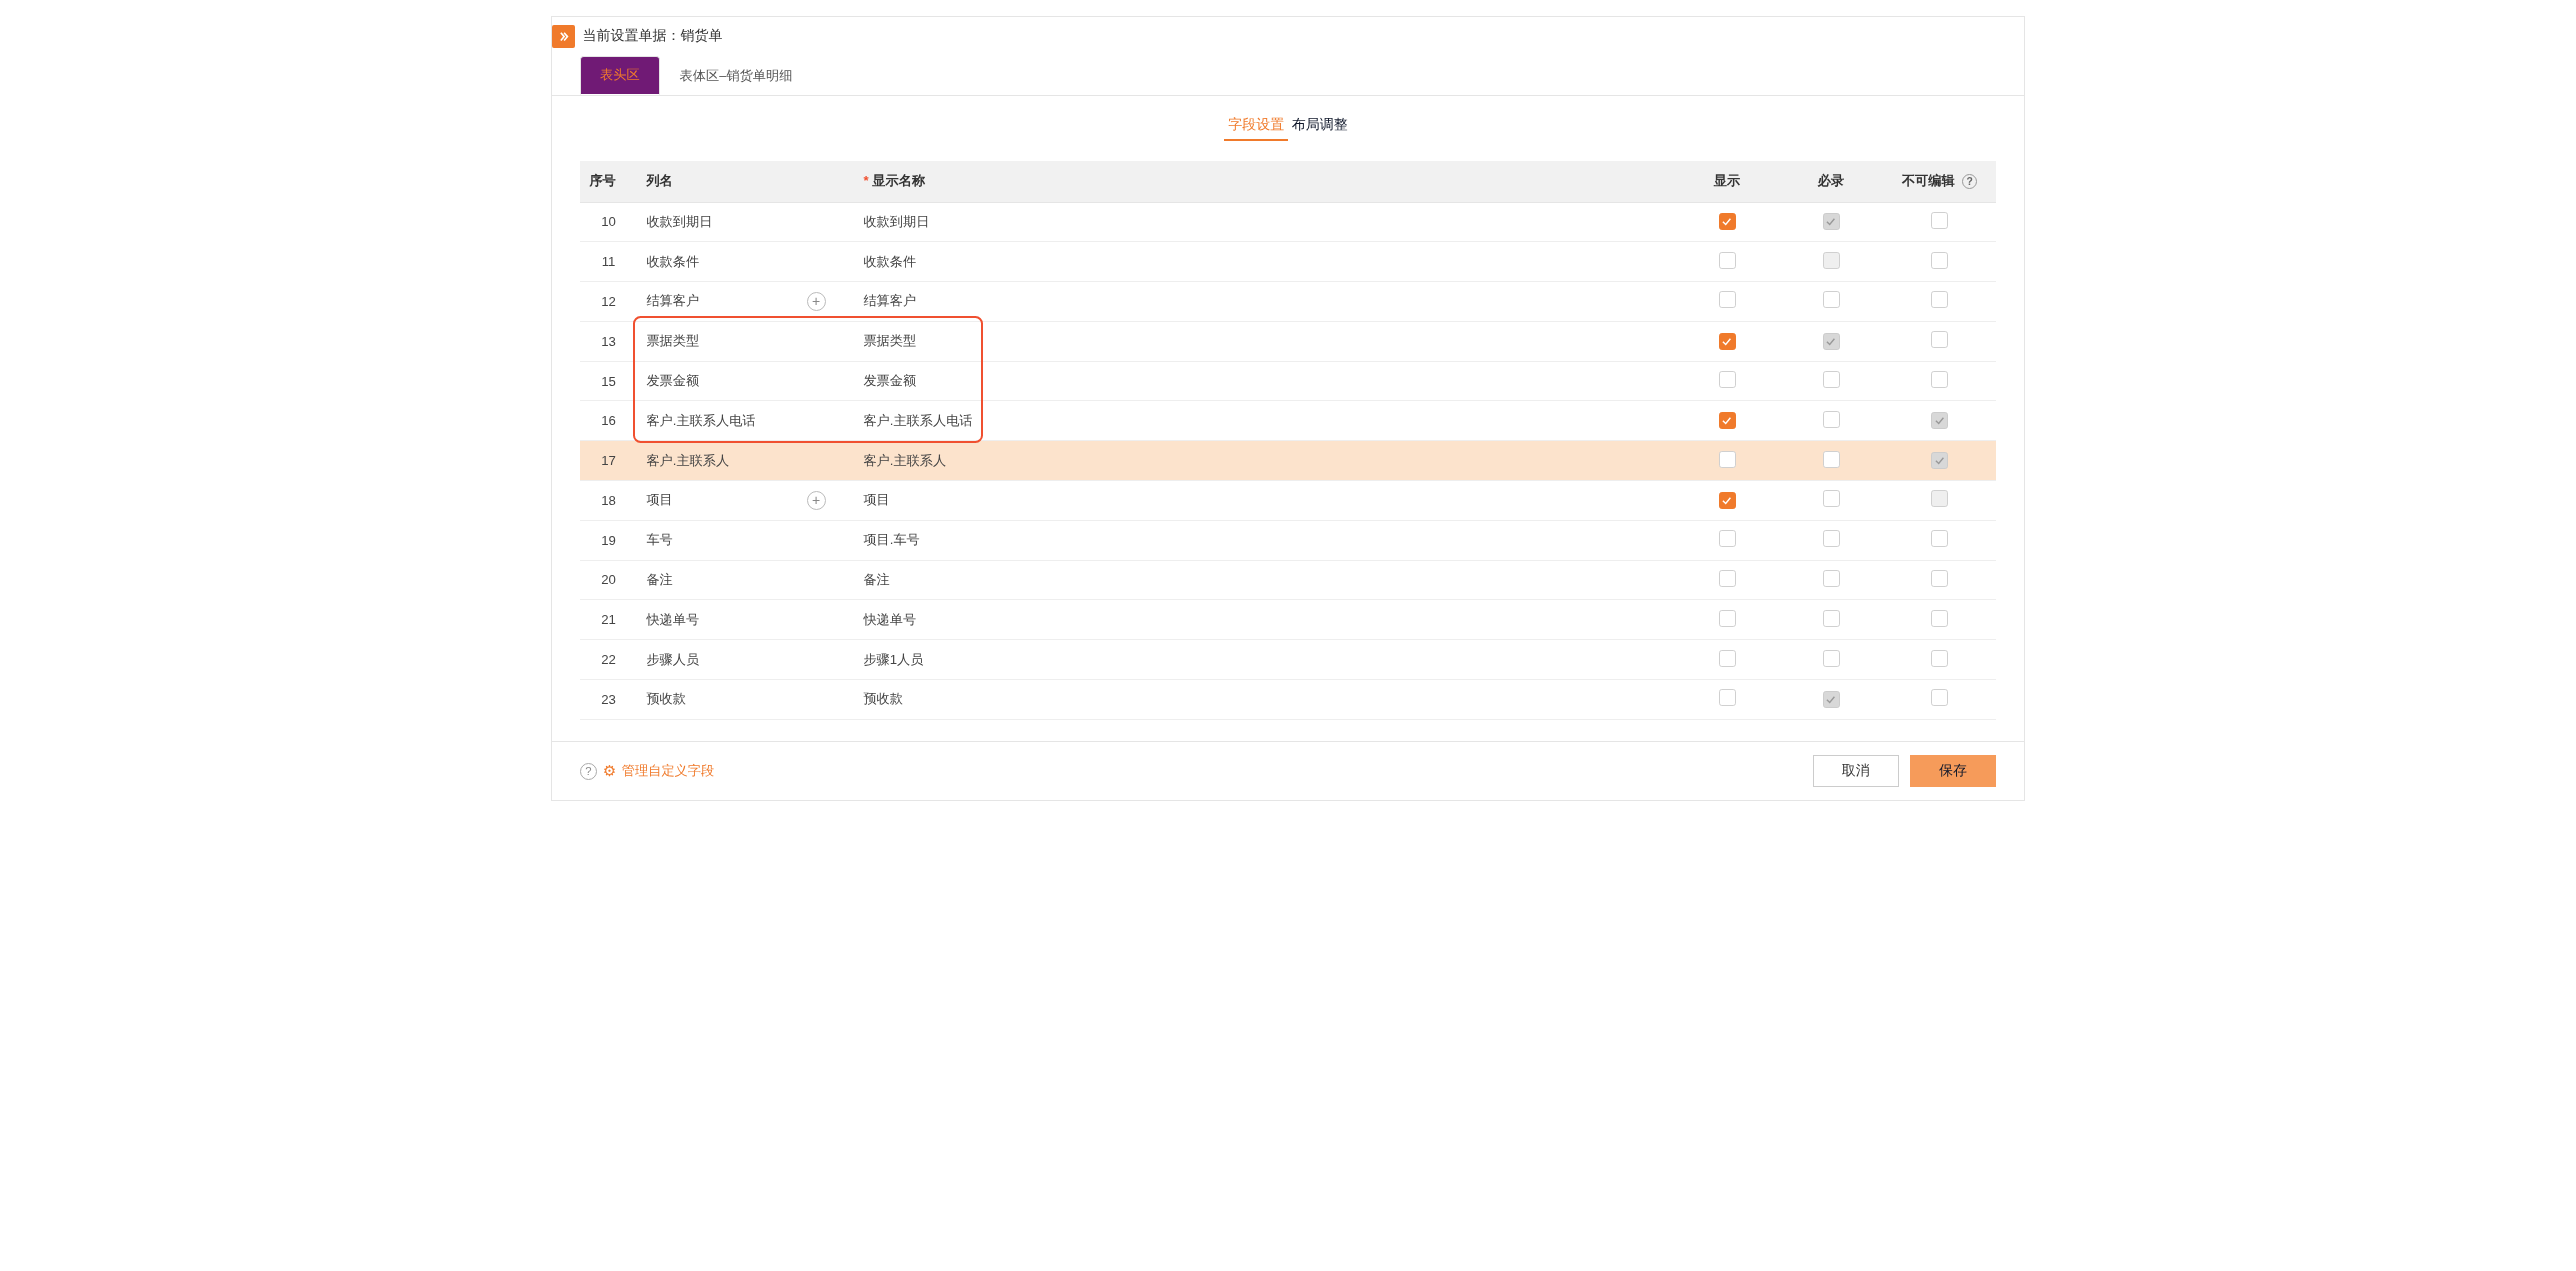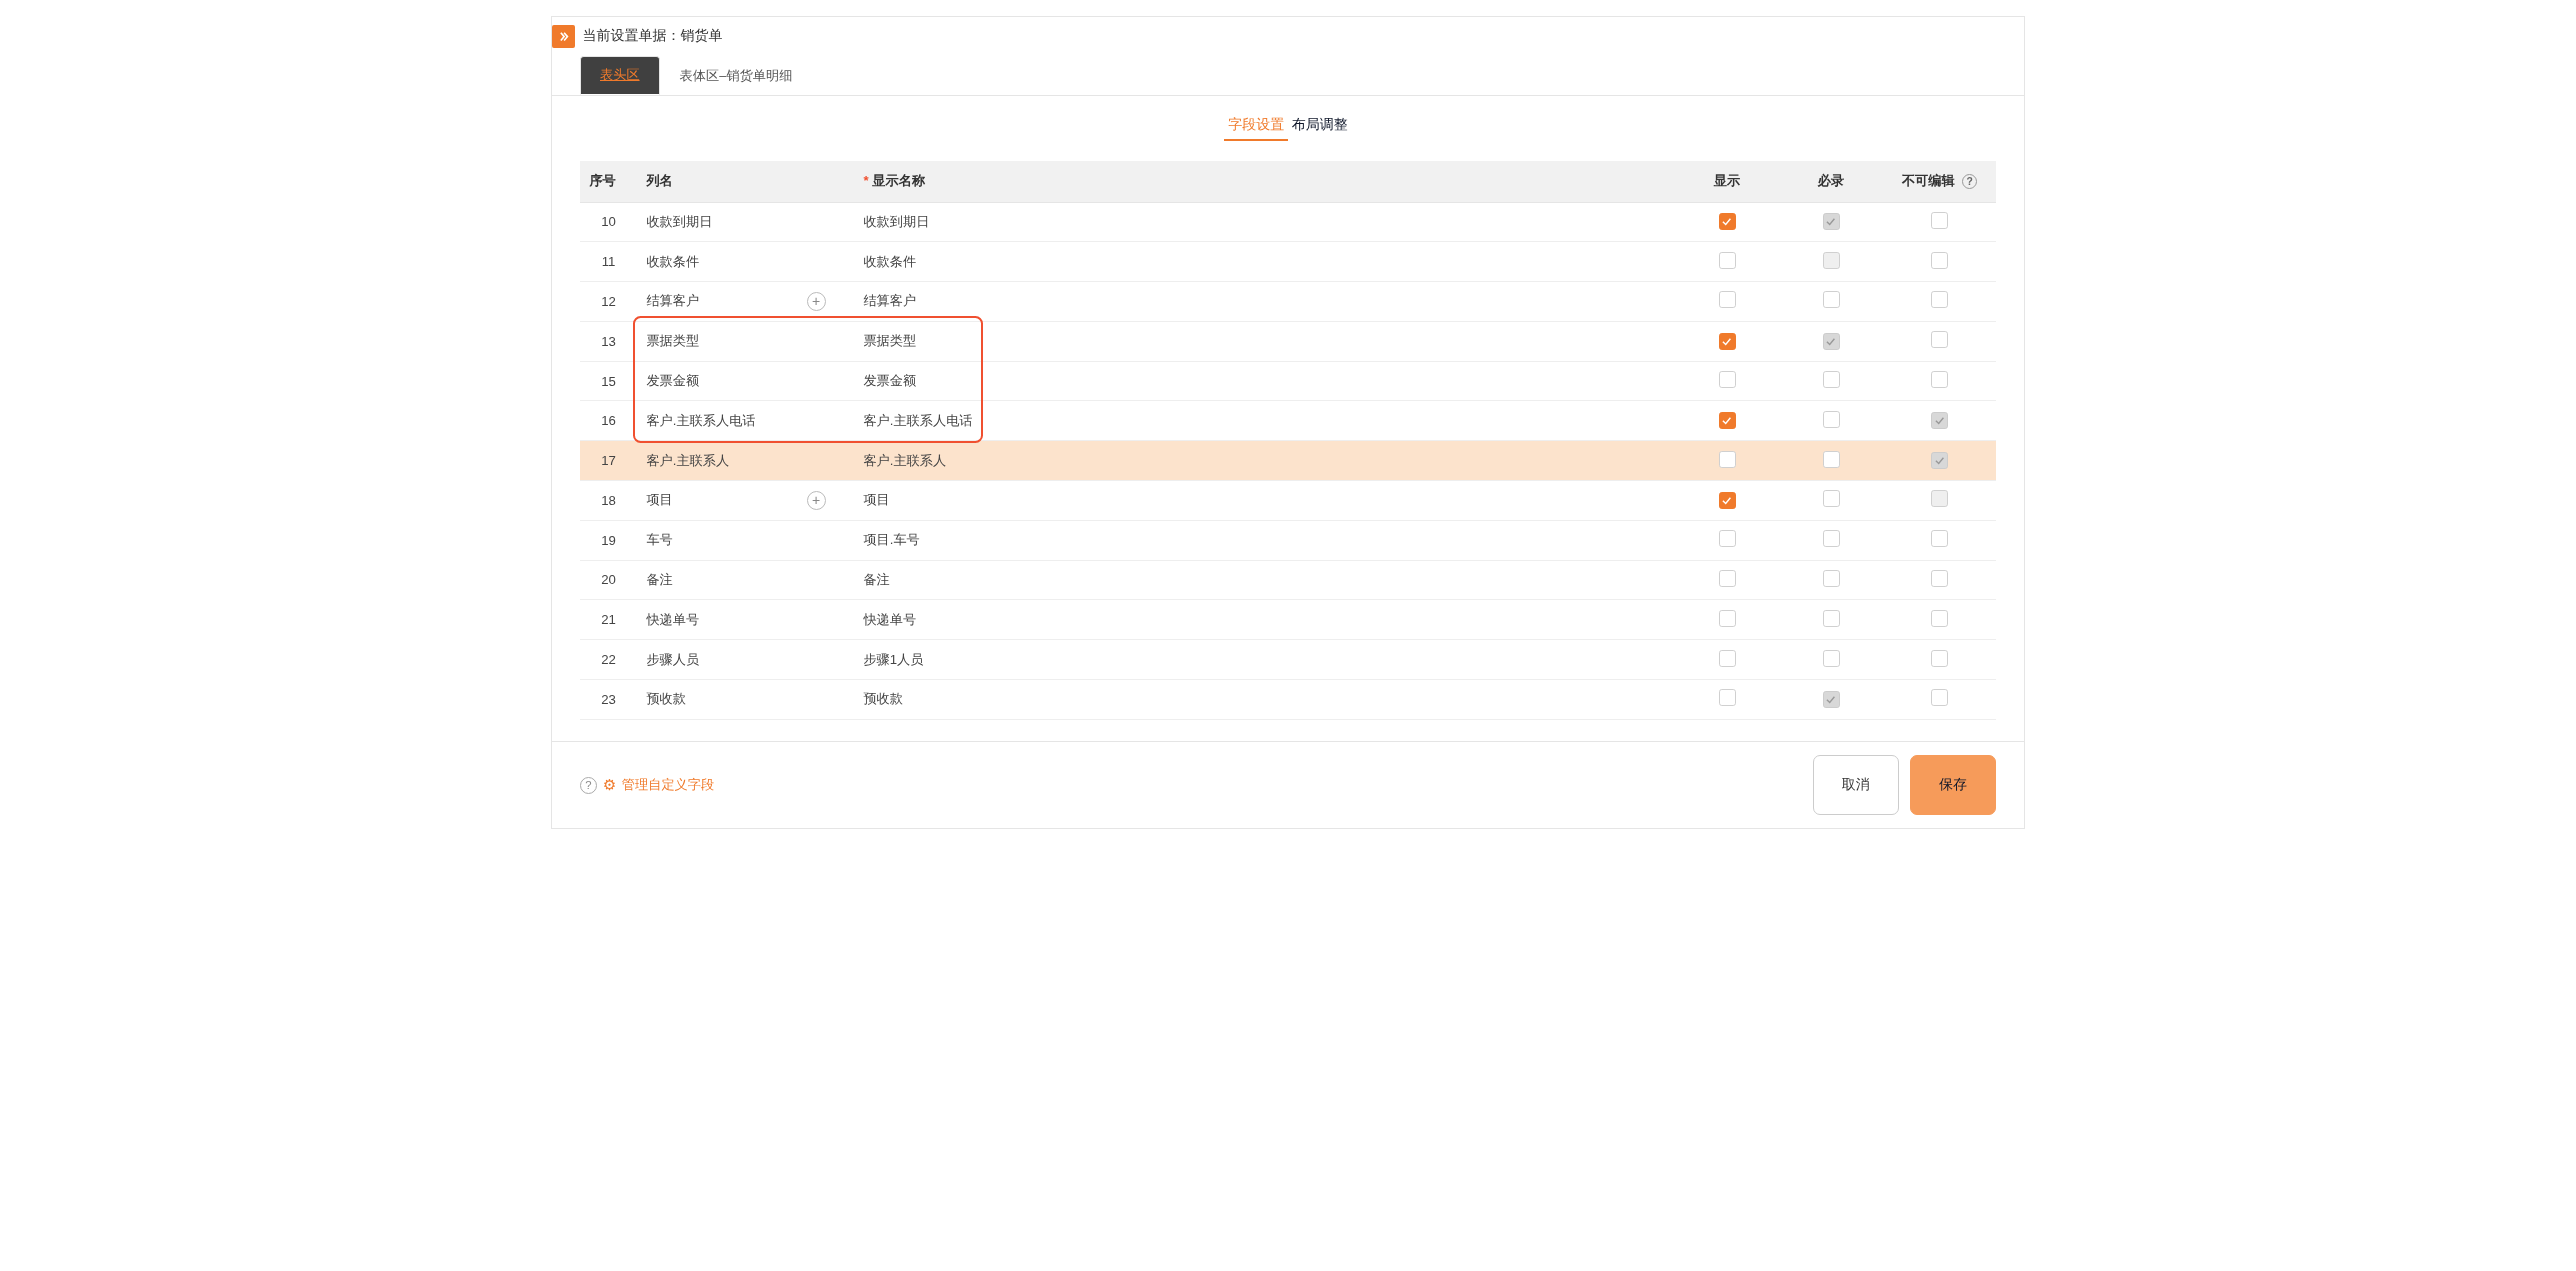--- a/index.html
+++ b/index.html
@@ -63,8 +63,7 @@
       border-color: #e5e5e5;
       border-bottom: 0.9px solid #fff;
       border-radius: 3.8px 3.8px 0 0;
-      background: #404040;
-      text-decoration: underline;
+      background: #701a75;
     }
     .subtab-row {
       display: flex;

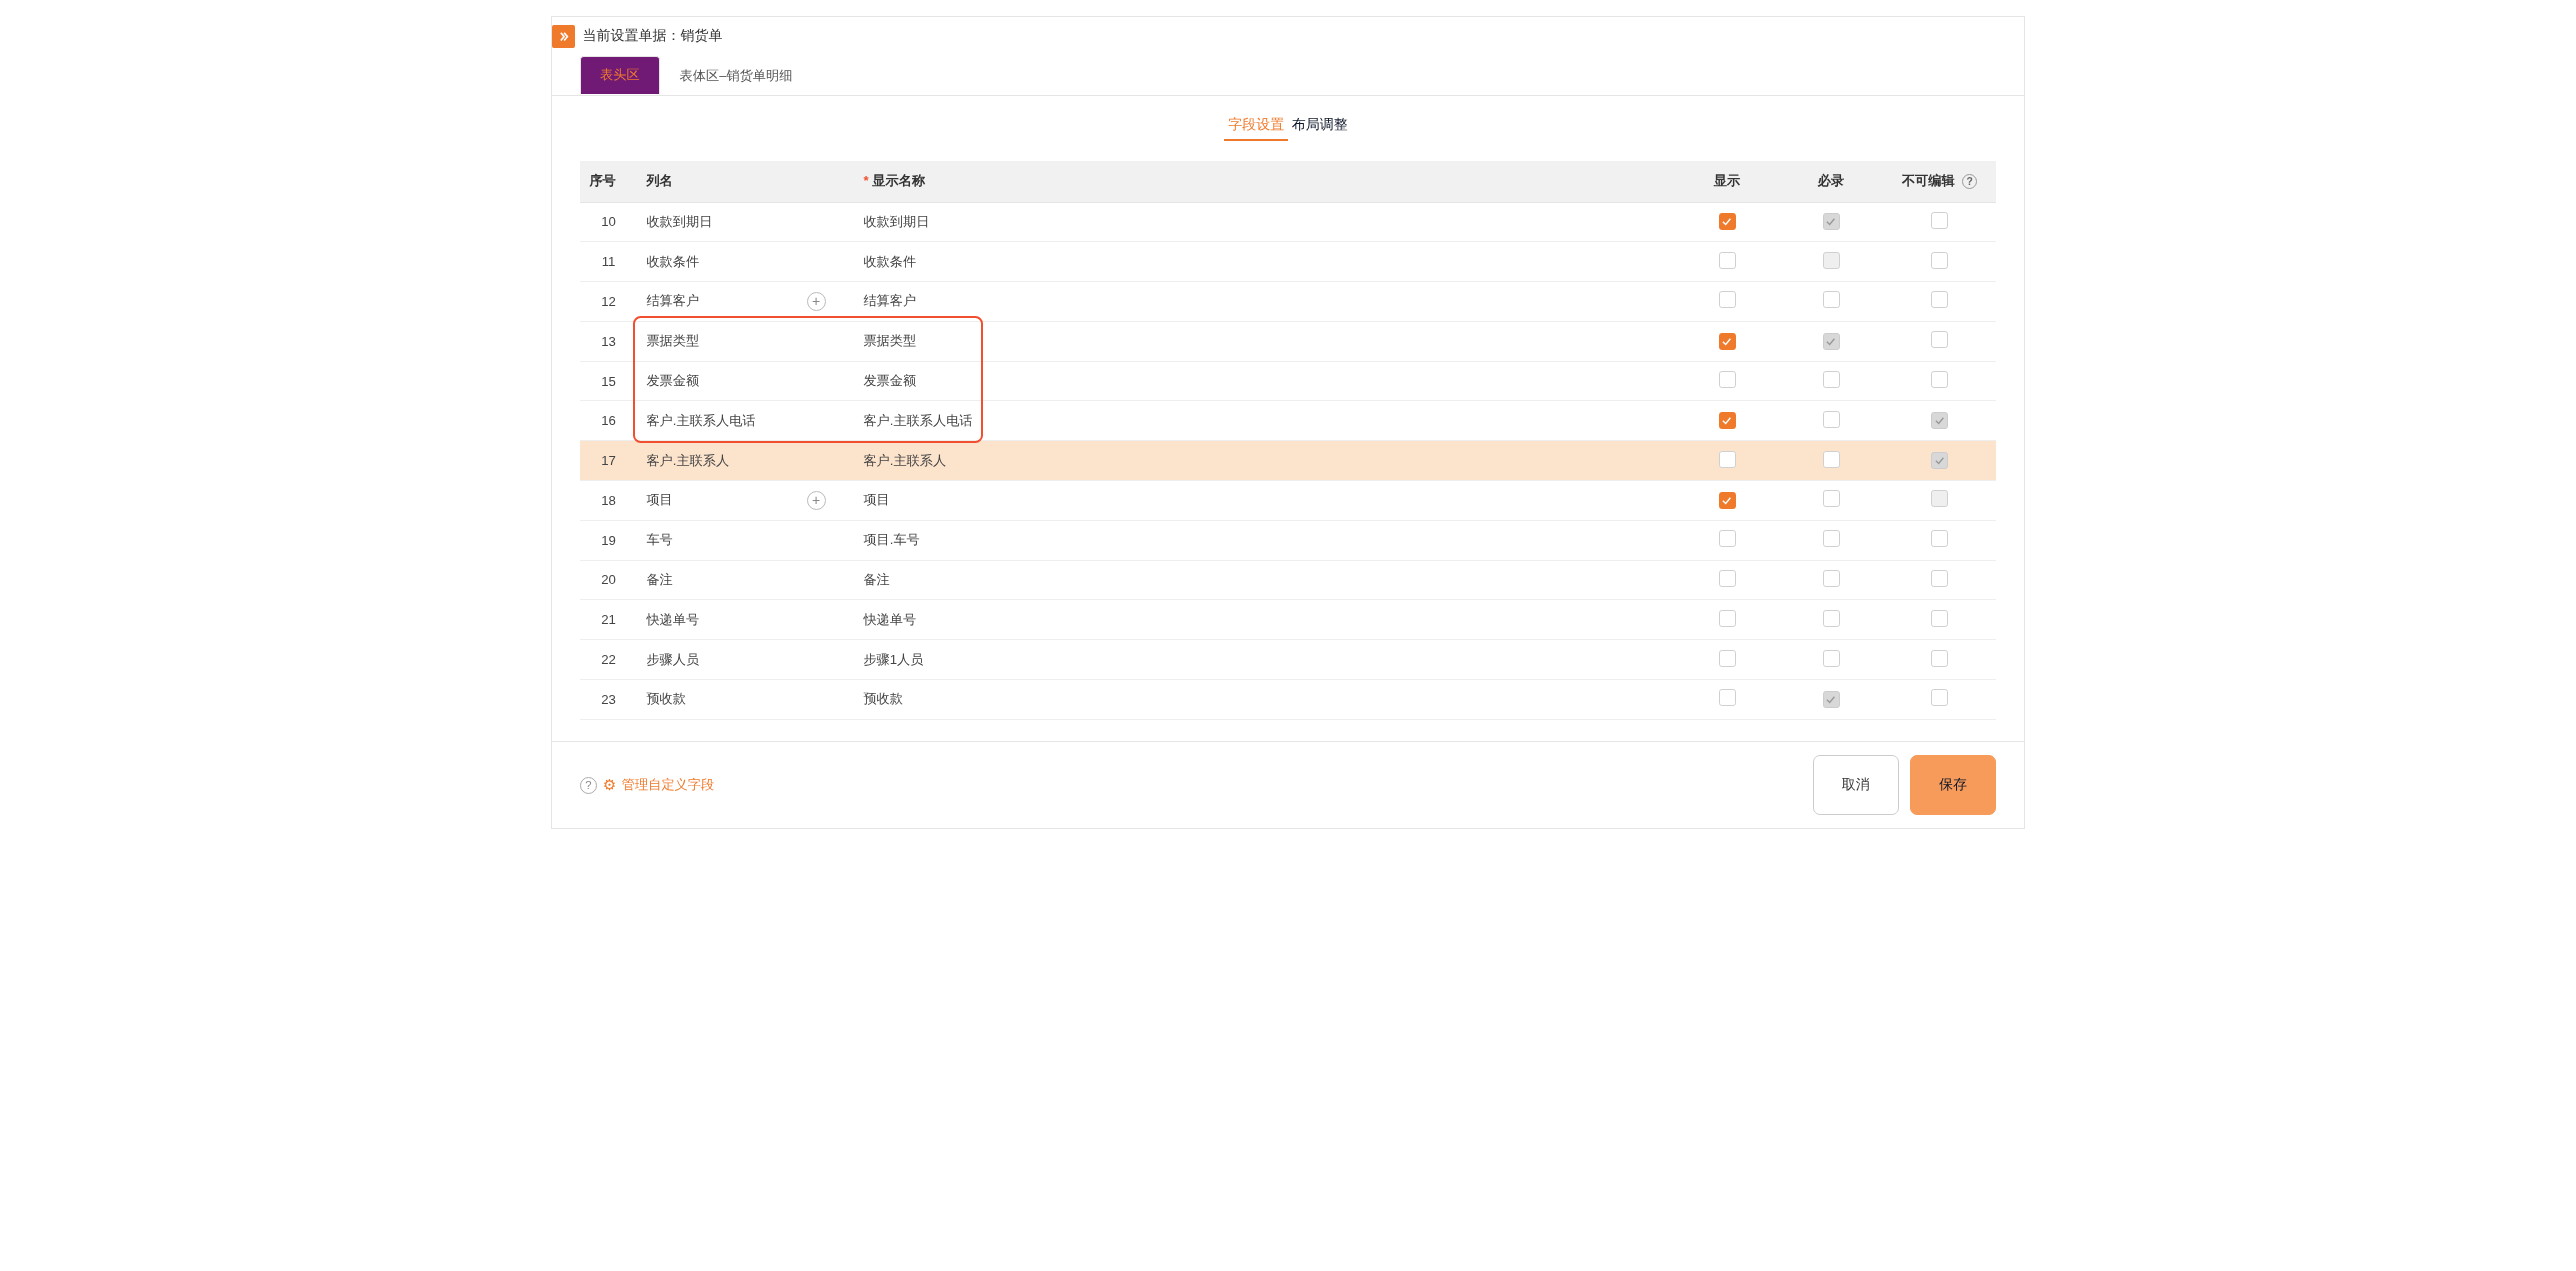--- a/index.html
+++ b/index.html
@@ -249,8 +249,8 @@
       gap: 11.3px;
     }
     .btn {
-      padding: 20px 28px;
-      border-radius: 7px;
+      padding: 6px 28px;
+      border-radius: 0;
       font-size: 14px;
       cursor: pointer;
       border: 0.9px solid #ccc;

